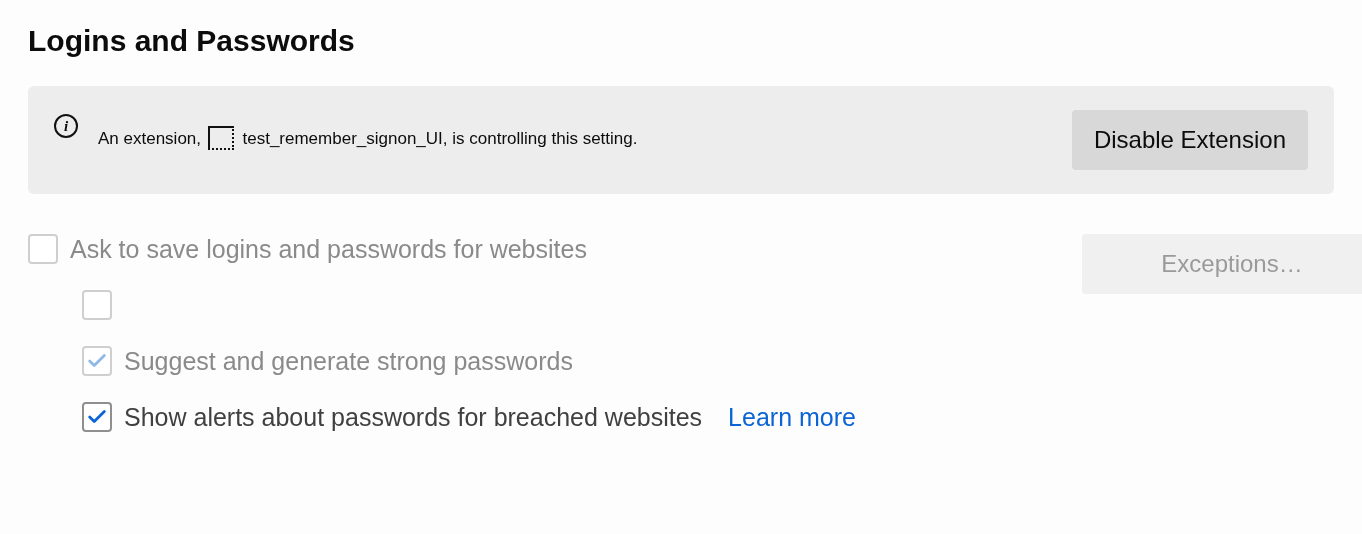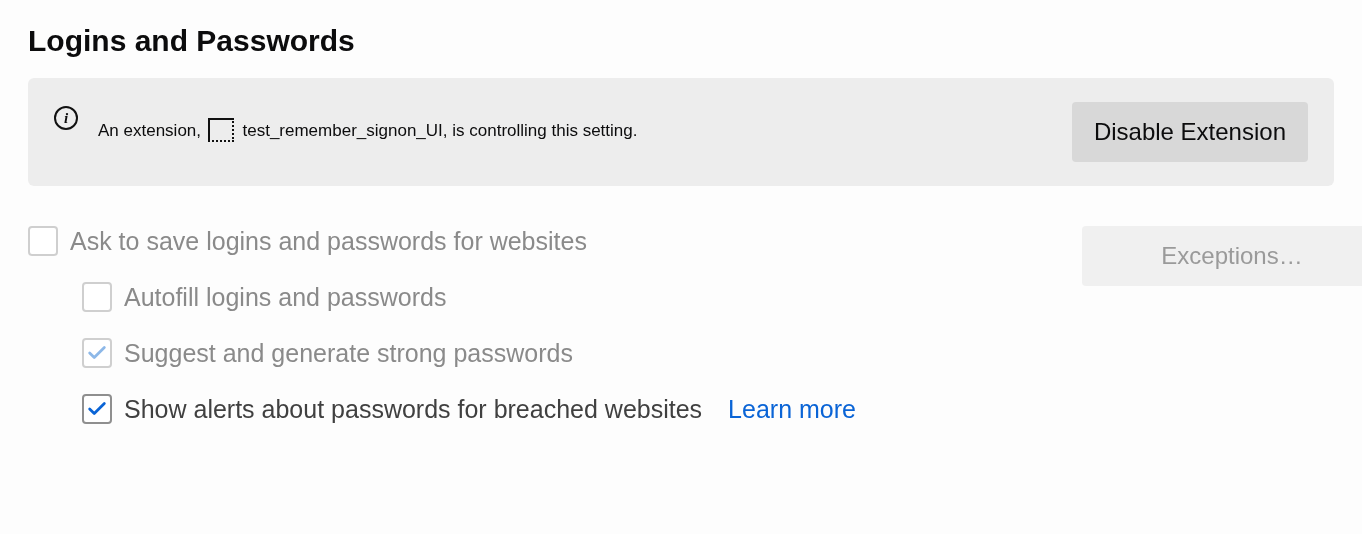--- a/index.html
+++ b/index.html
@@ -17,7 +17,7 @@
     .section-title {
       font-size: 30px;
       font-weight: 700;
-      margin-bottom: 20px;
+      margin-bottom: 28px;
     }
     .notice-box {
       background: #ededed;

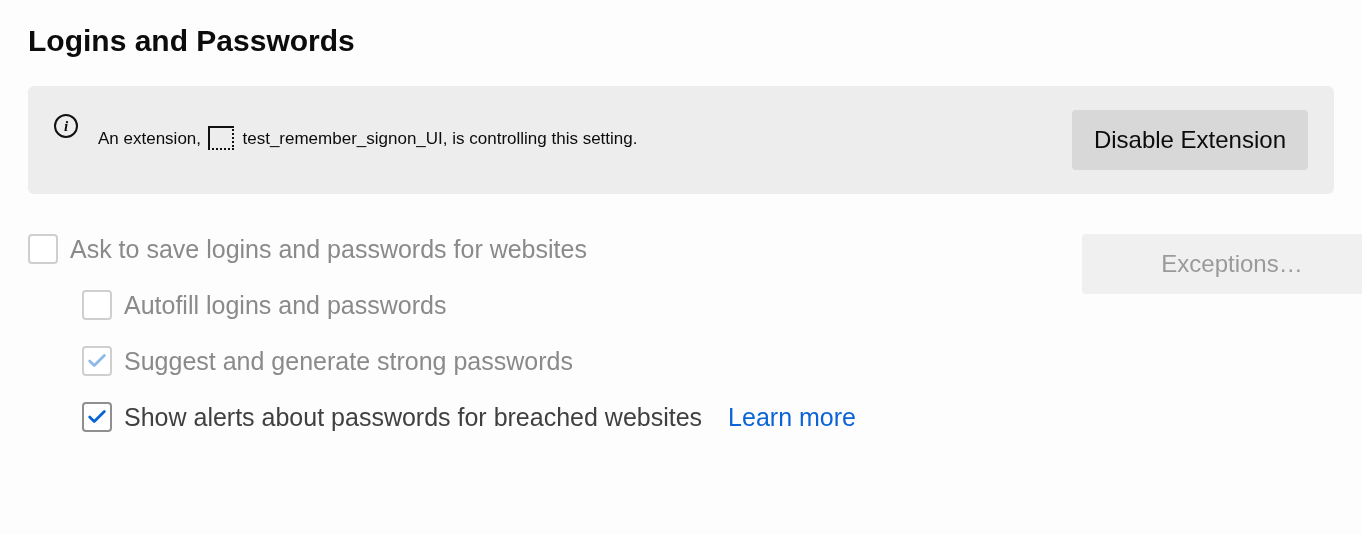--- a/index.html
+++ b/index.html
@@ -173,7 +173,6 @@
       <div class="checkbox disabled">
         
       </div>
-      <span class="opt-label disabled">Autofill logins and passwords</span>
     </div>
 
     <div class="opt-row indent">

